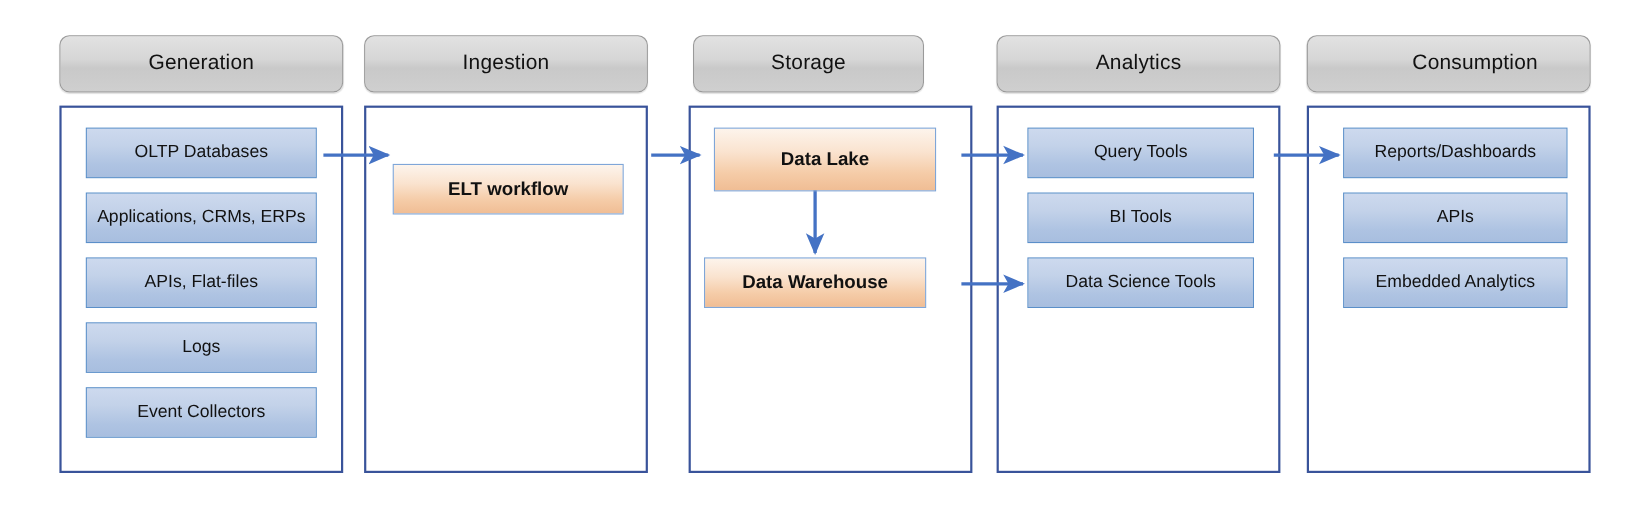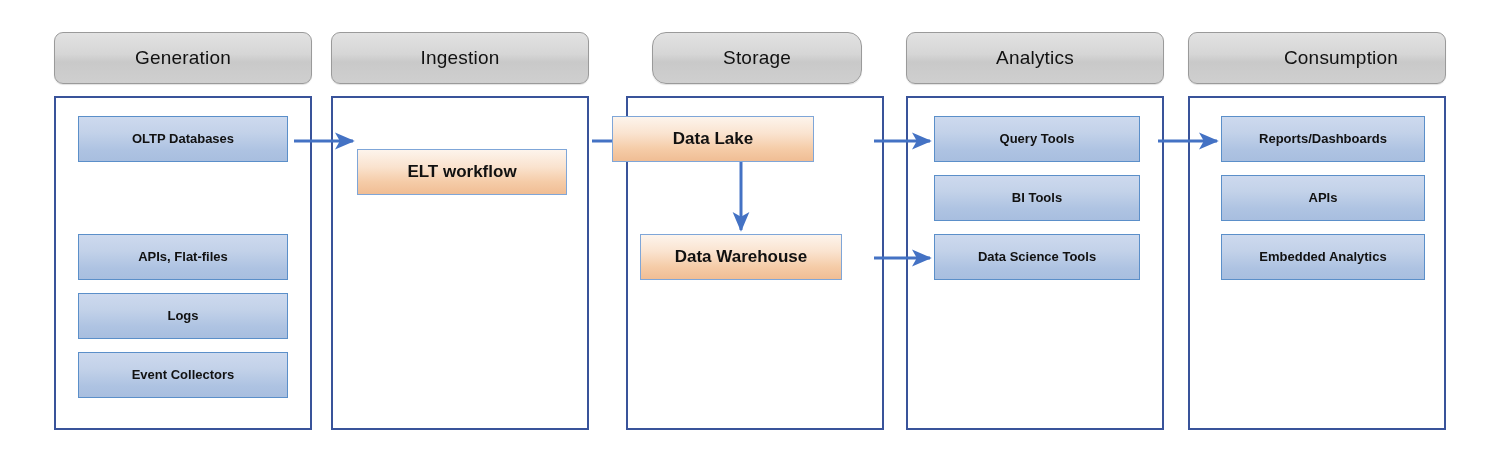--- a/index.html
+++ b/index.html
@@ -98,7 +98,7 @@
   <div class="col-header" style="left:331px; top:32px; width:258px;">
     <span class="col-header-label">Ingestion</span>
   </div>
-  <div class="col-header" style="left:652px; top:32px; width:210px;border-radius:14px;">
+  <div class="col-header" style="left:630px; top:32px; width:210px;">
     <span class="col-header-label">Storage</span>
   </div>
   <div class="col-header" style="left:906px; top:32px; width:258px;">

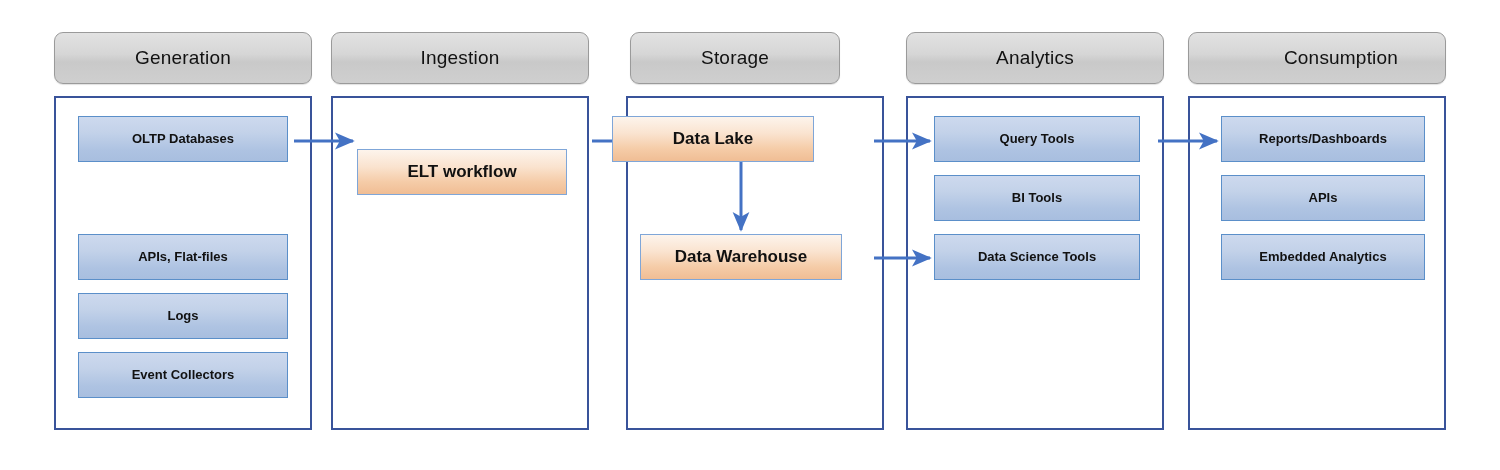--- a/index.html
+++ b/index.html
@@ -66,8 +66,8 @@
     border: 1px solid #5b8fc9;
     background: linear-gradient(180deg, #cdd9ee 0%, #c3d2e9 35%, #aec3e2 75%, #a8bedf 100%);
     color: #111111;
-    font-size: 13px;
-    font-weight: bold;
+    font-size: 16px;
+    font-weight: normal;
   }
   .node-orange {
     border: 1px solid #7fa6d8;

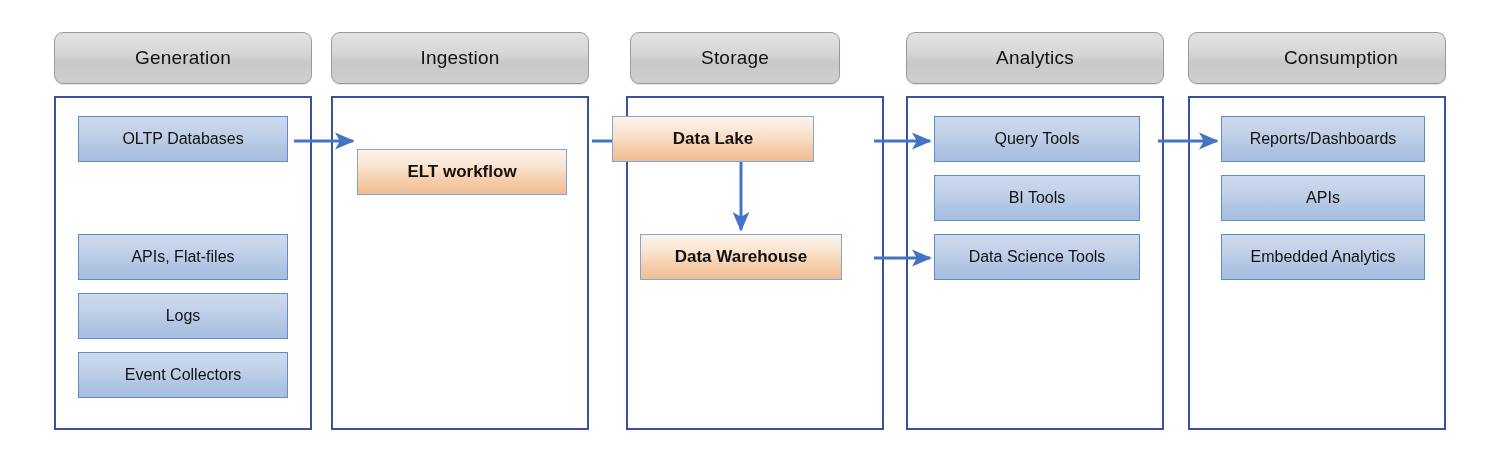--- a/index.html
+++ b/index.html
@@ -147,7 +147,7 @@
     <span class="node-label">ELT workflow</span>
   </div>
 
-  <div class="node node-orange" style="left:612px; top:116px; width:202px; height:46px;text-align:right;">
+  <div class="node node-orange" style="left:649px; top:116px; width:202px; height:58px;text-align:right;">
     <span class="node-label">Data Lake</span>
   </div>
   <div class="node node-orange" style="left:640px; top:234px; width:202px; height:46px;">

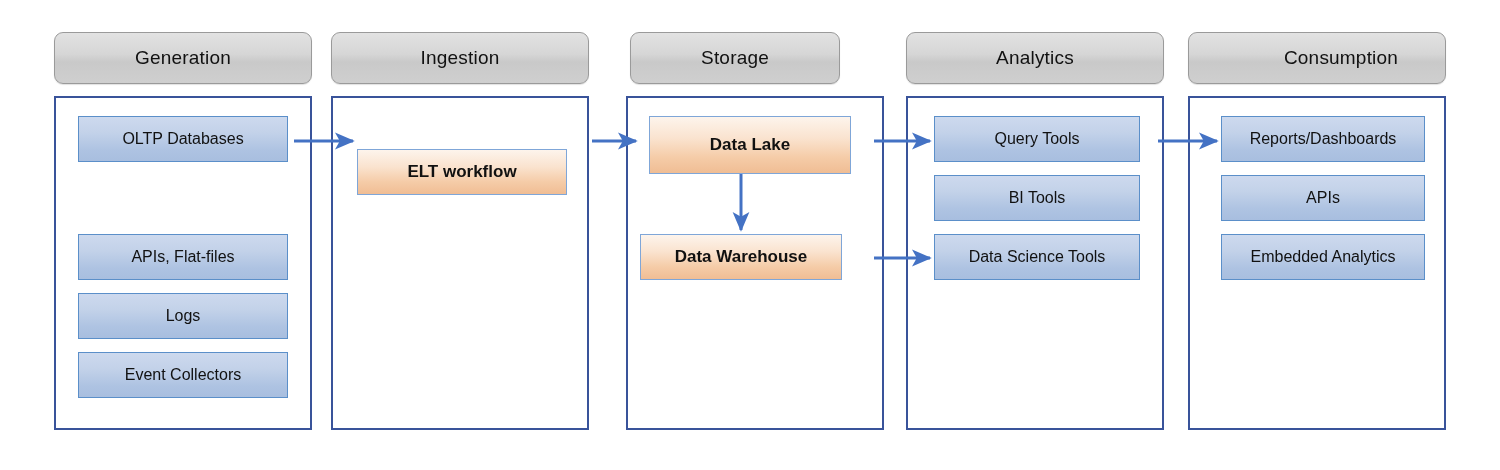--- a/index.html
+++ b/index.html
@@ -133,6 +133,9 @@
   <div class="node node-blue" style="left:78px; top:116px; width:210px; height:46px;">
     <span class="node-label">OLTP Databases</span>
   </div>
+  <div class="node node-blue" style="left:78px; top:175px; width:210px; height:46px;">
+    <span class="node-label">Applications, CRMs, ERPs</span>
+  </div>
   <div class="node node-blue" style="left:78px; top:234px; width:210px; height:46px;">
     <span class="node-label">APIs, Flat-files</span>
   </div>

